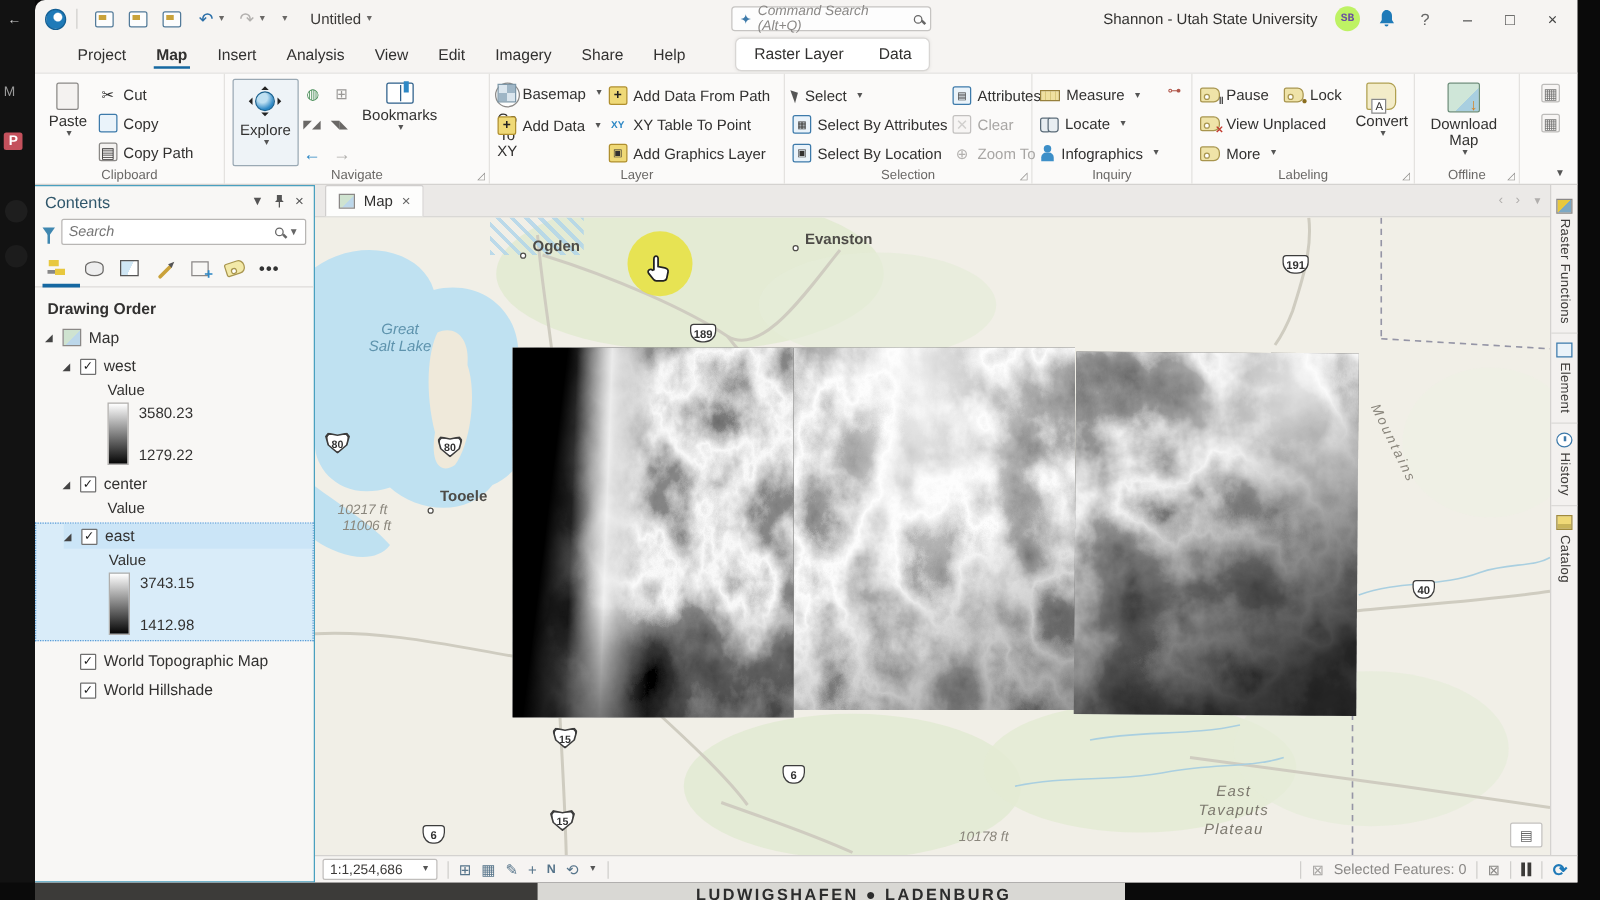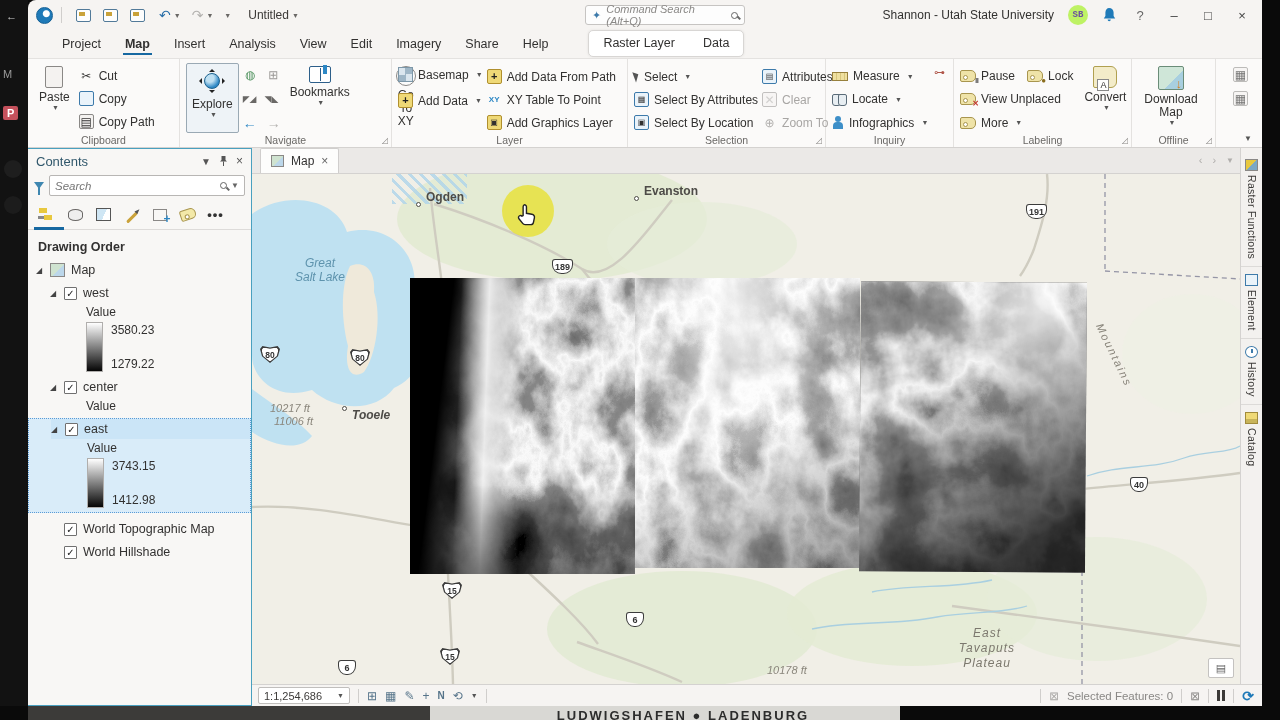--- a/index.html
+++ b/index.html
@@ -658,7 +658,7 @@
       <span class="maplabel" style="left:392px;top:10px;font-weight:bold;">Evanston</span>
       <span class="citydot" style="left:382px;top:22px;"></span>
       <span class="maplabel lake-label" style="left:42px;top:82px;">Great Salt Lake</span>
-      <span class="maplabel" style="left:100px;top:234px;font-weight:bold;font-style:italic;">Tooele</span>
+      <span class="maplabel" style="left:100px;top:216px;font-weight:bold;">Tooele</span>
       <span class="citydot" style="left:90px;top:232px;"></span>
       <span class="maplabel terrain-label" style="left:18px;top:228px;">10217 ft</span>
       <span class="maplabel terrain-label" style="left:22px;top:241px;">11006 ft</span>

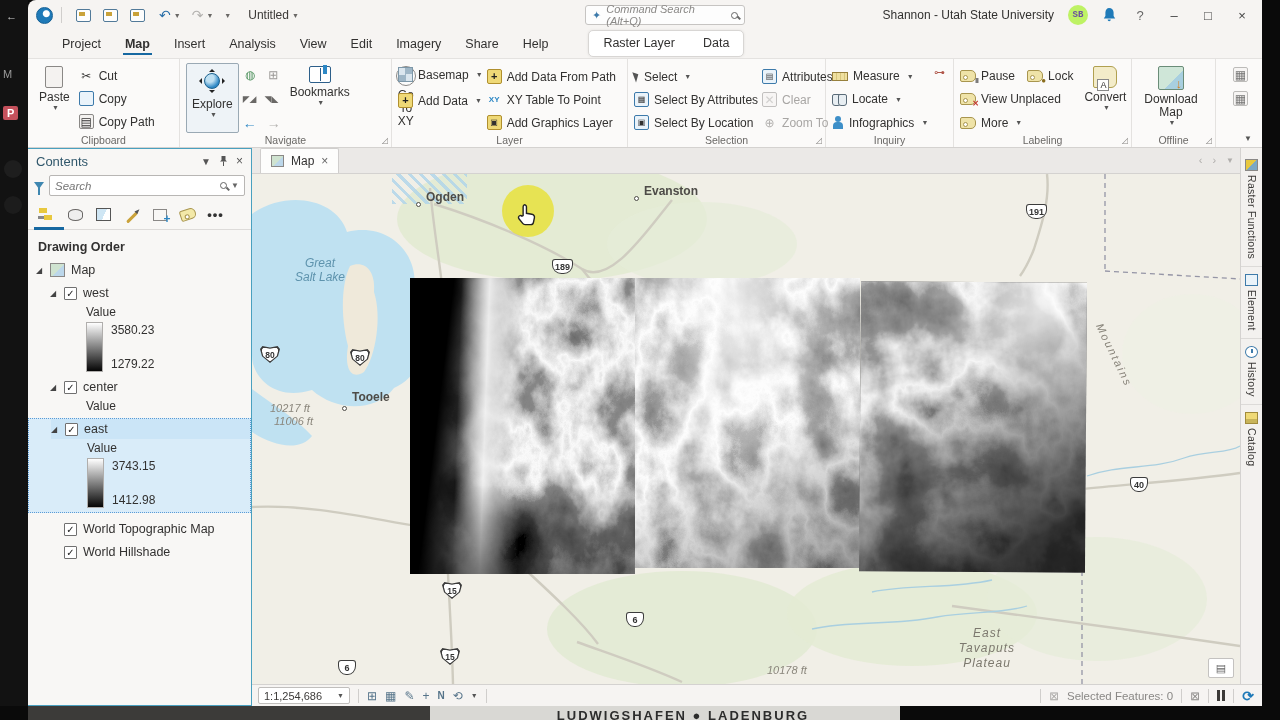--- a/index.html
+++ b/index.html
@@ -686,7 +686,7 @@
       <div class="us-shield" style="left:86px;top:486px;">
           <span>6</span>
         </div>
-      <div class="us-shield" style="left:878px;top:303px;">
+      <div class="us-shield" style="left:878px;top:290px;">
           <span>40</span>
         </div>
       <div class="us-shield" style="left:774px;top:30px;">

